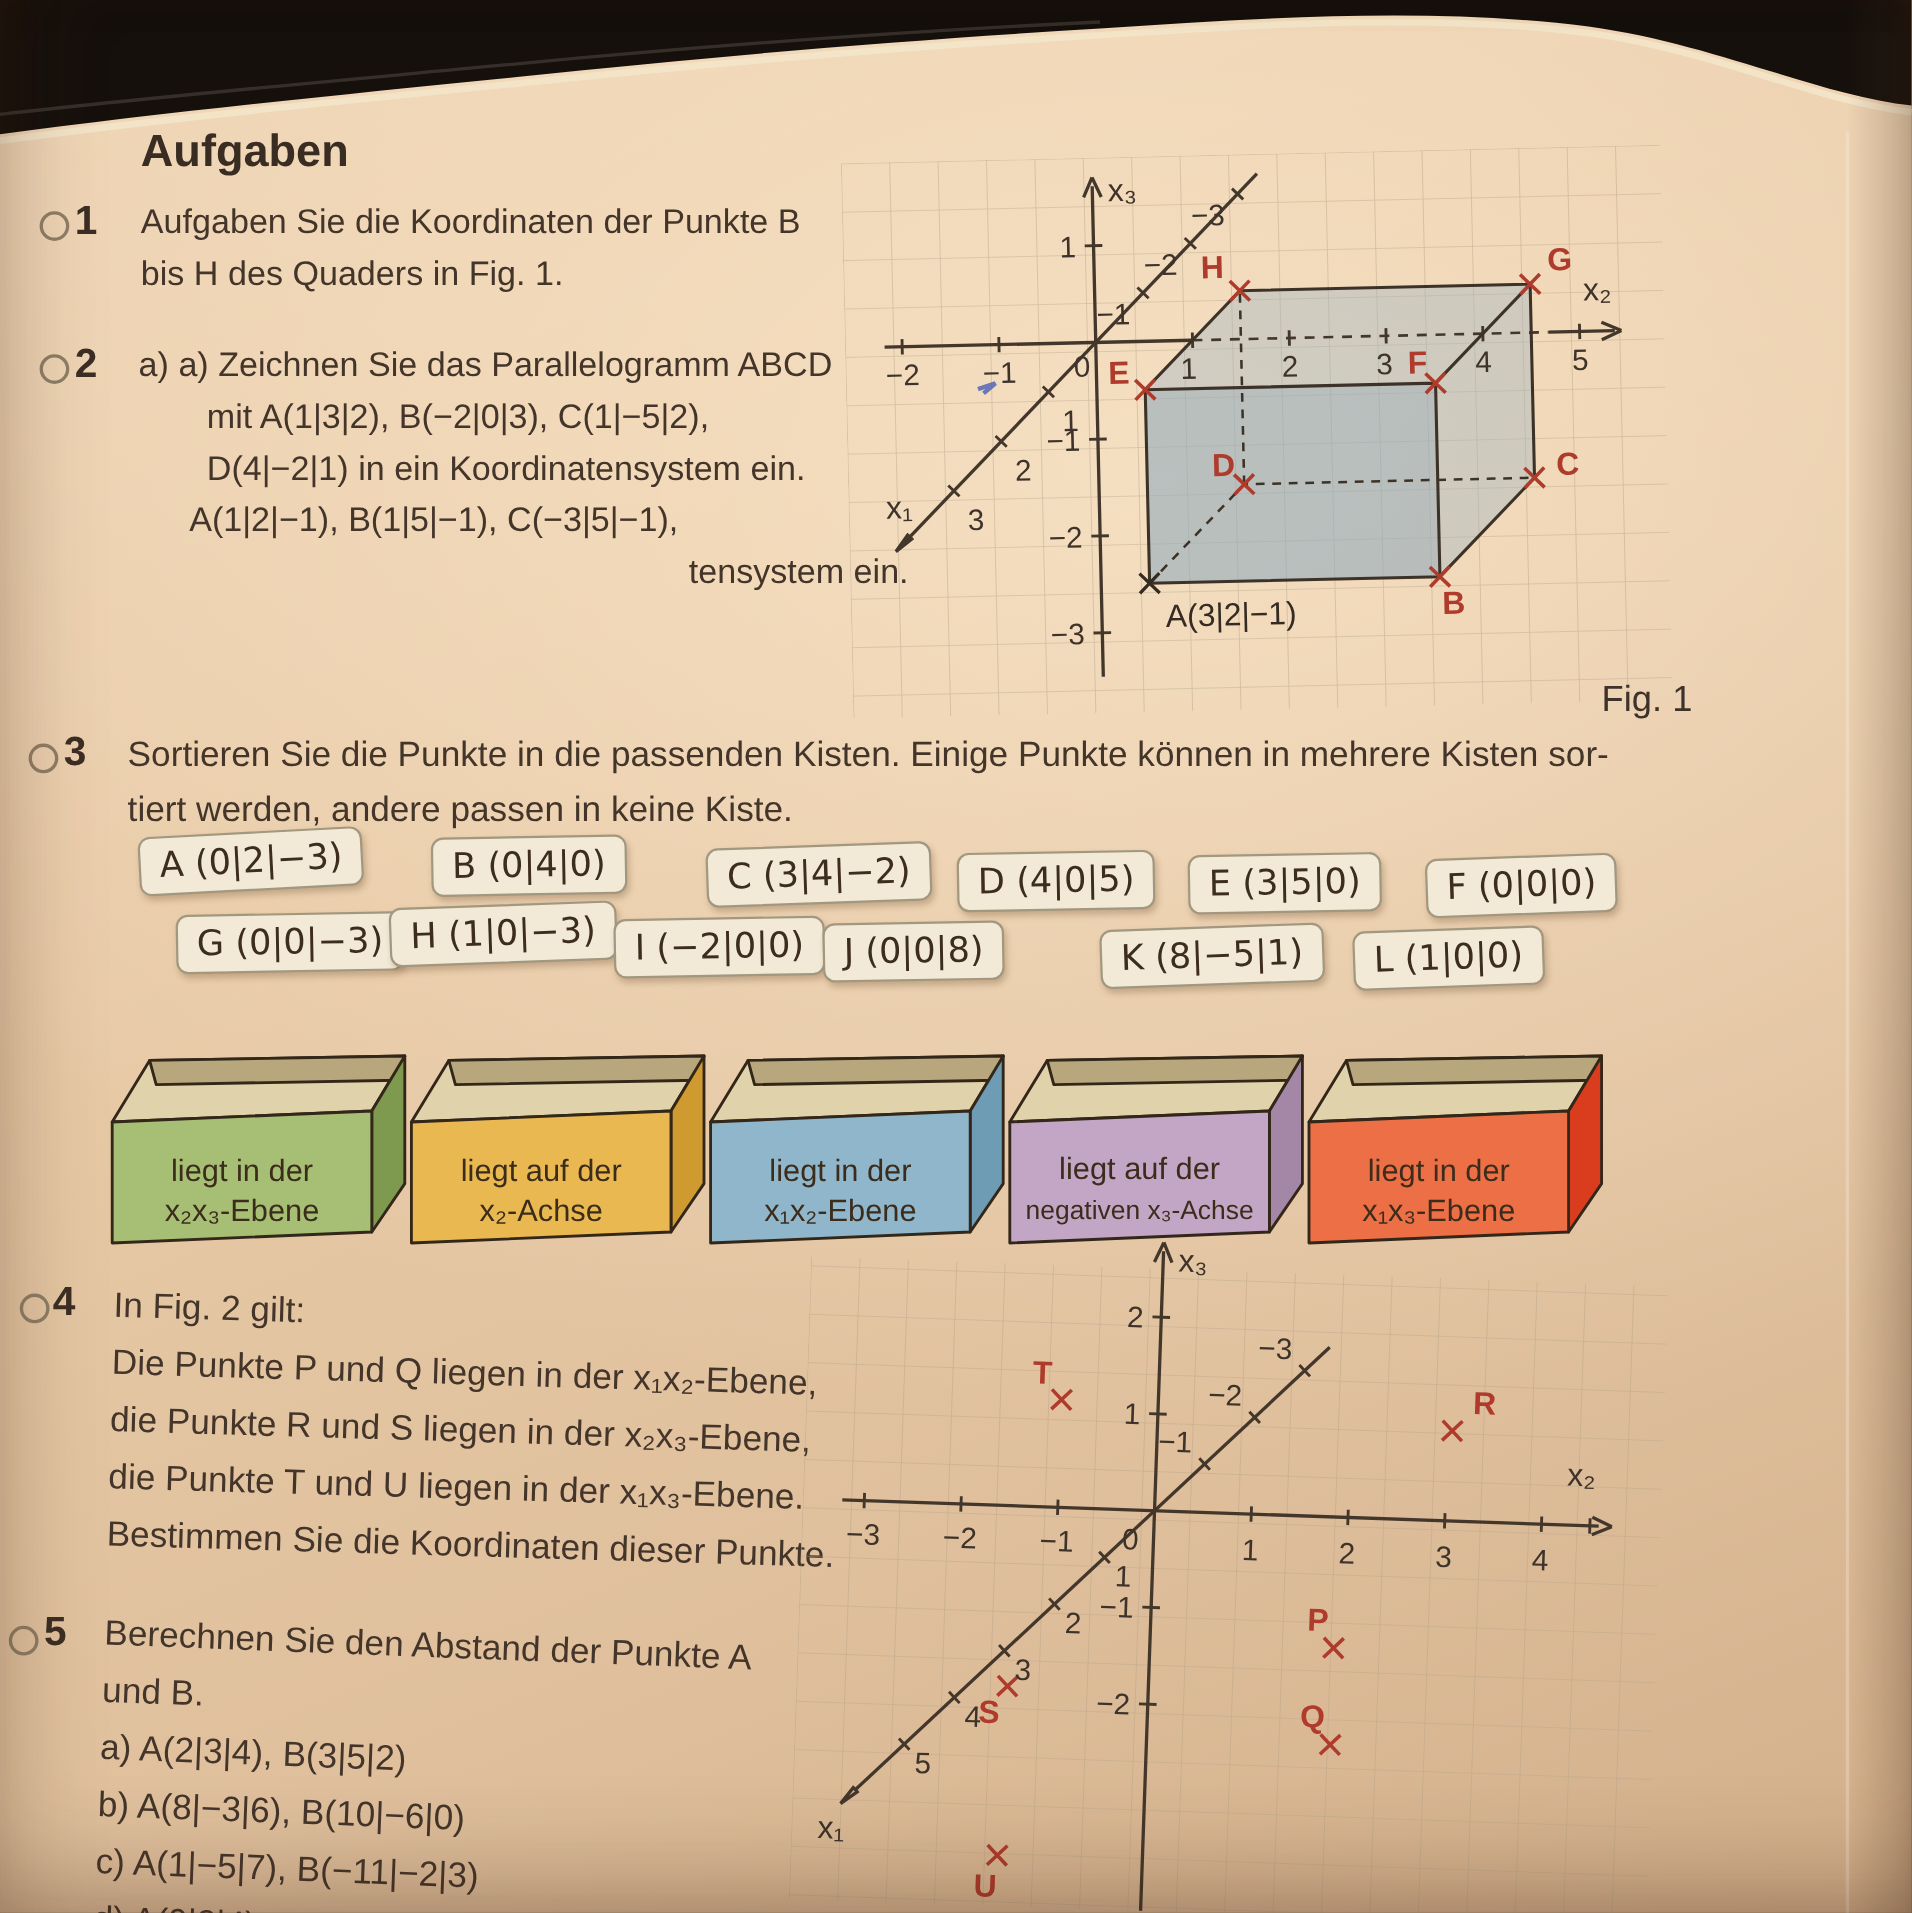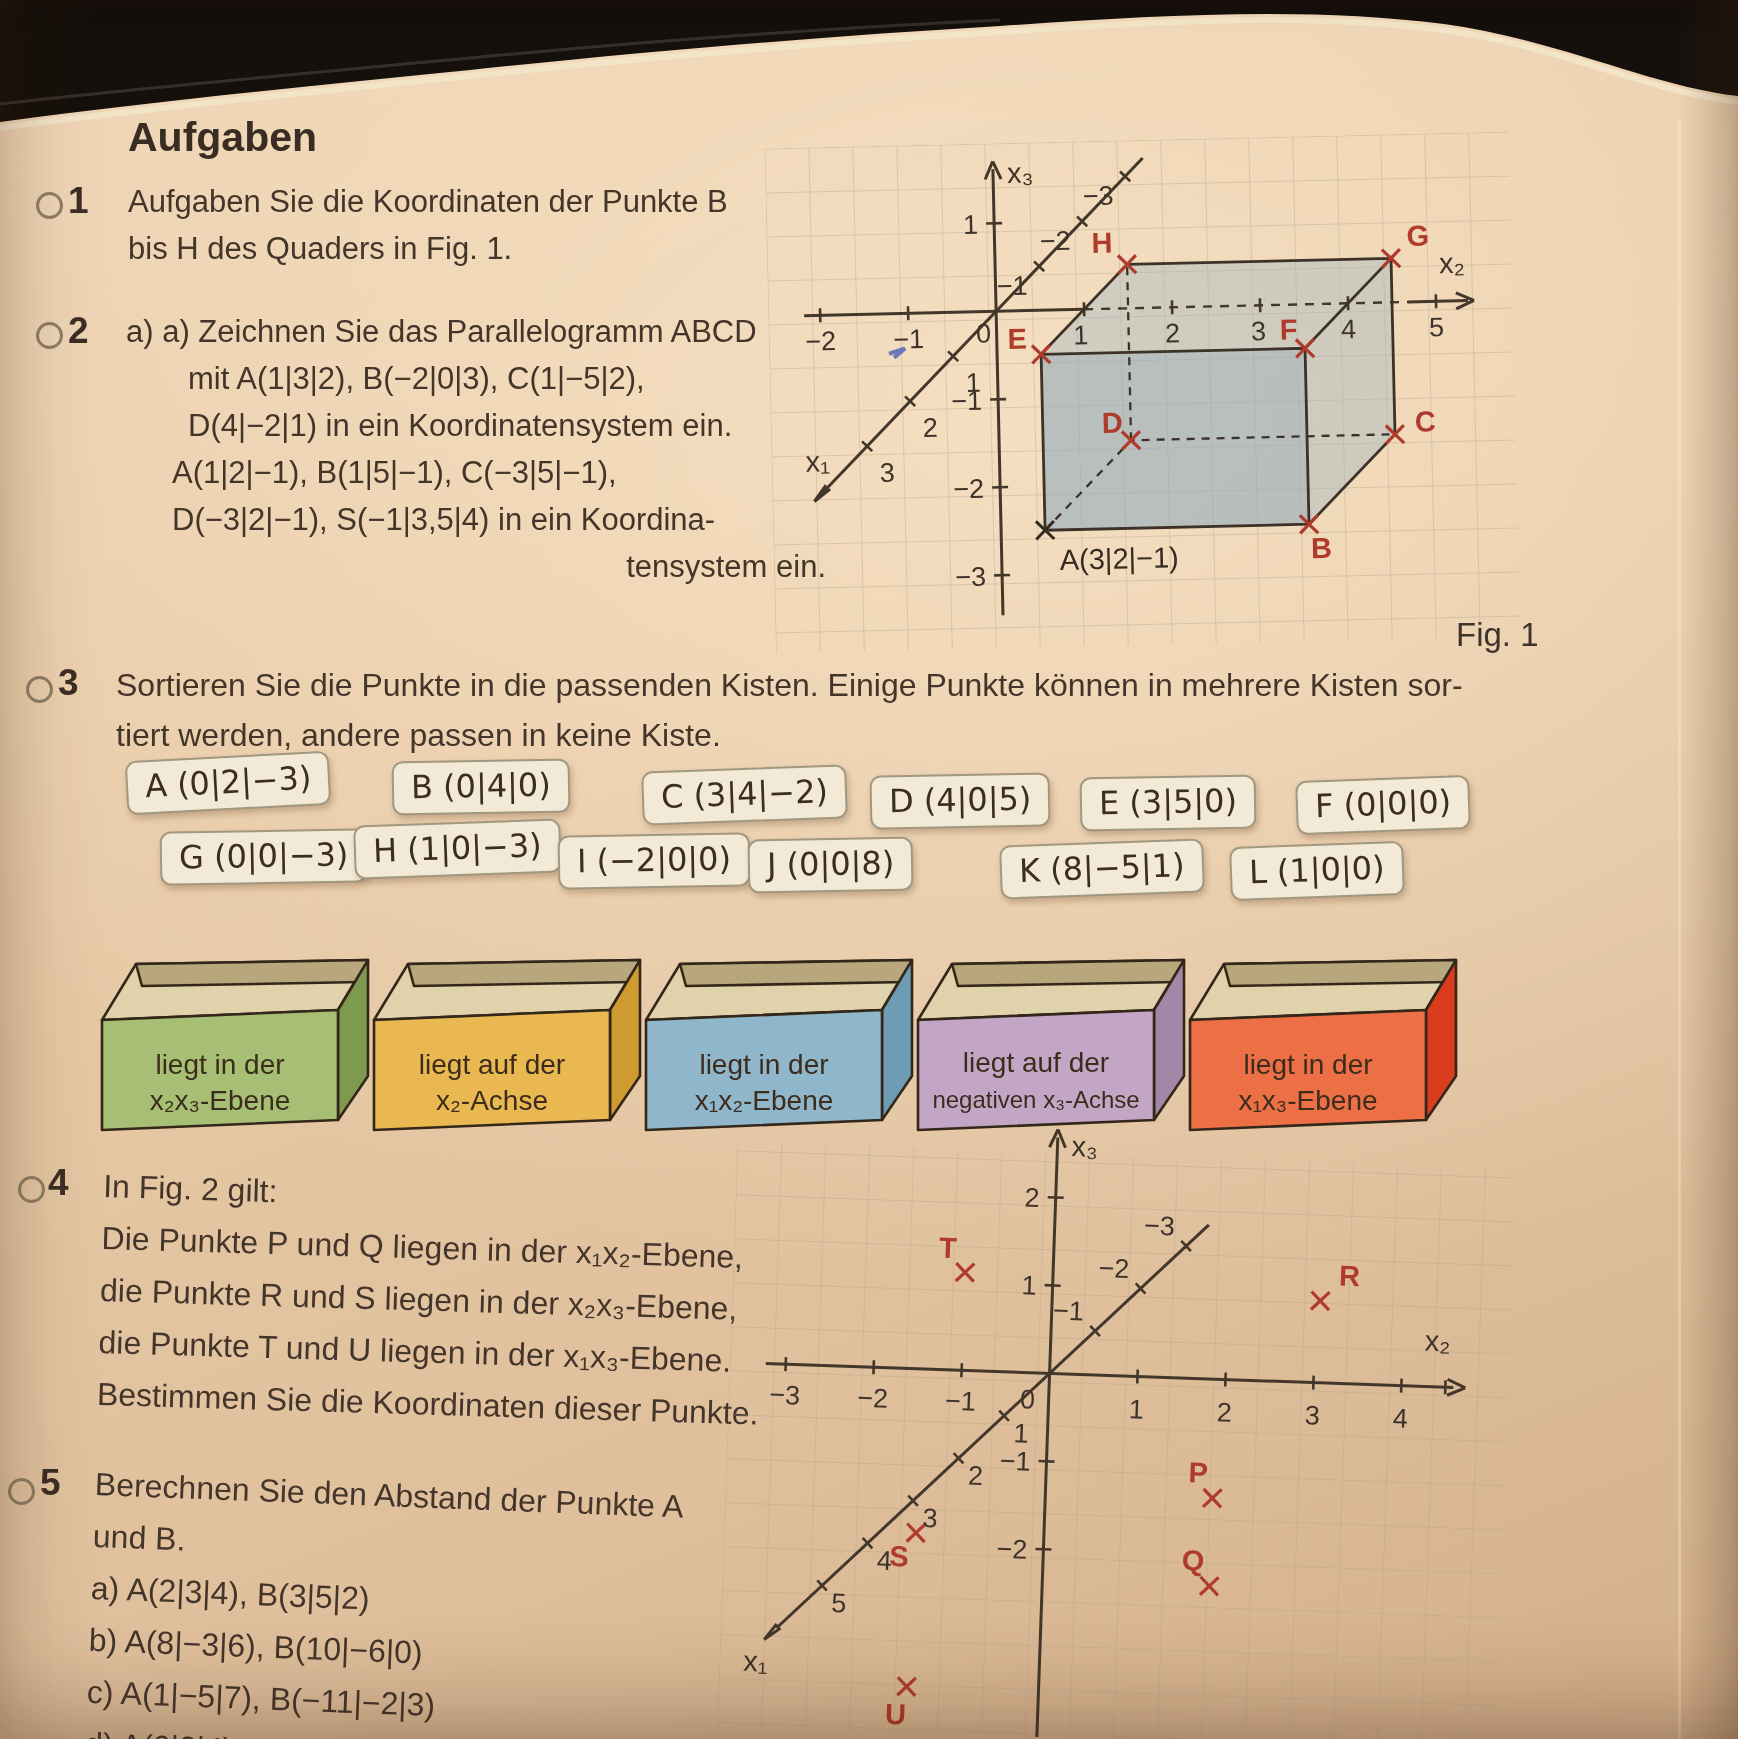--- a/index.html
+++ b/index.html
@@ -56,7 +56,6 @@
     <div style="margin-left:62px;">mit A(1|3|2), B(−2|0|3), C(1|−5|2),</div>
     <div style="margin-left:62px;">D(4|−2|1) in ein Koordinatensystem ein.</div>
     <div style="margin-left:46px;">A(1|2|−1), B(1|5|−1), C(−3|5|−1),</div>
-    <div style="margin-left:46px;">D(−3|2|−1), S(−1|3,5|4) in ein Koordina-</div>
     <div style="margin-left:46px;text-align:right;">tensystem ein.</div>
   </div>
 

